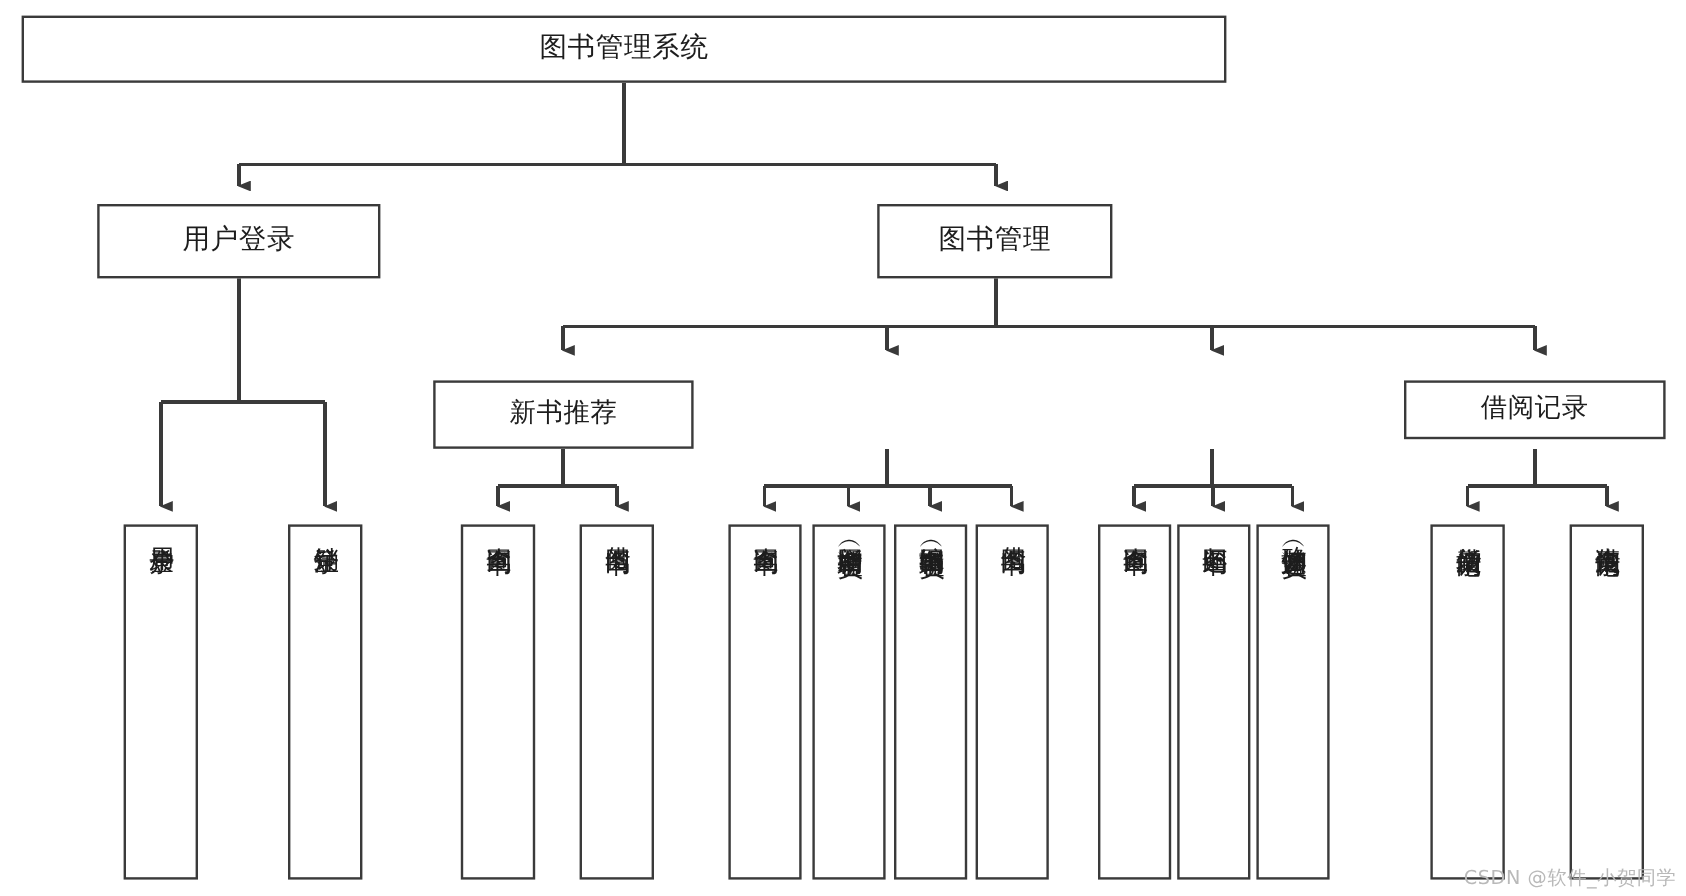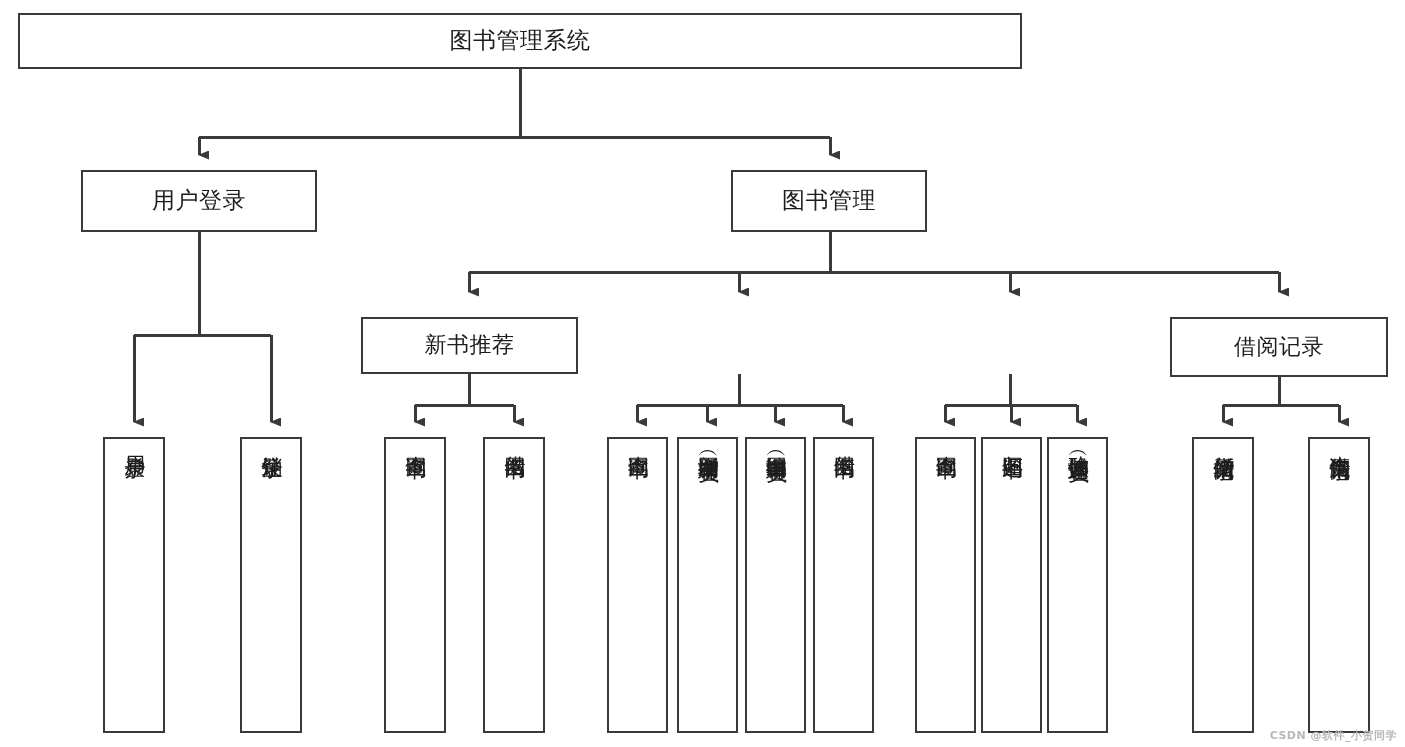--- a/index.html
+++ b/index.html
@@ -144,7 +144,7 @@
   <div class="node lvl3" style="left:361px; top:317px; width:217px; height:57px;">
     <span class="node-label-h">新书推荐</span>
   </div>
-  <div class="node lvl3" style="left:1170px; top:317px; width:218px; height:60px;">
+  <div class="node lvl3" style="left:1170px; top:317px; width:218px; height:49px;">
     <span class="node-label-h">借阅记录</span>
   </div>
 

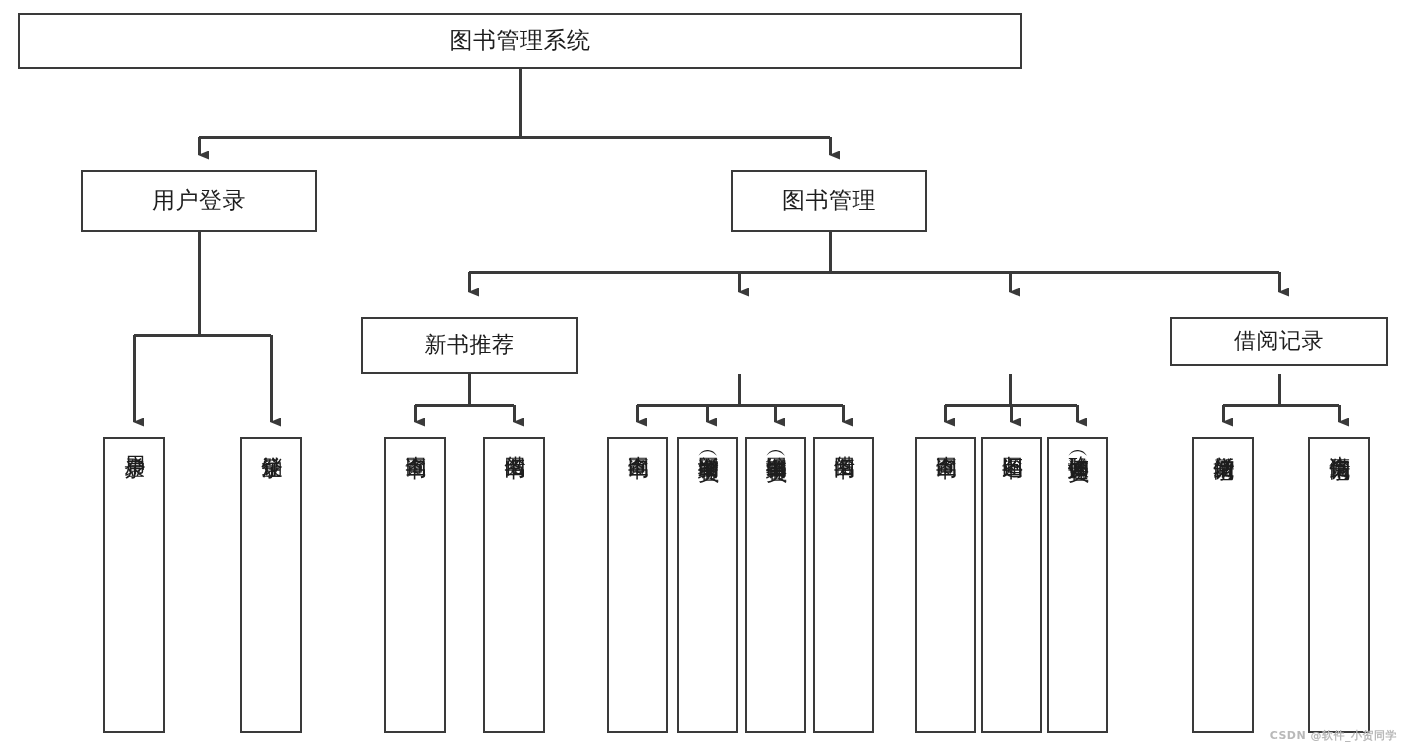--- a/index.html
+++ b/index.html
@@ -66,13 +66,12 @@
     position: absolute;
     right: 8px;
     bottom: 4px;
-    font-size: 11px;
+    font-size: 16px;
     color: #b9b9b9;
     letter-spacing: 0.5px;
     white-space: nowrap;
     z-index: 5;
     font-family: "DejaVu Sans", "Liberation Sans", sans-serif;
-    font-weight: bold;
   }
 </style>
 </head>

